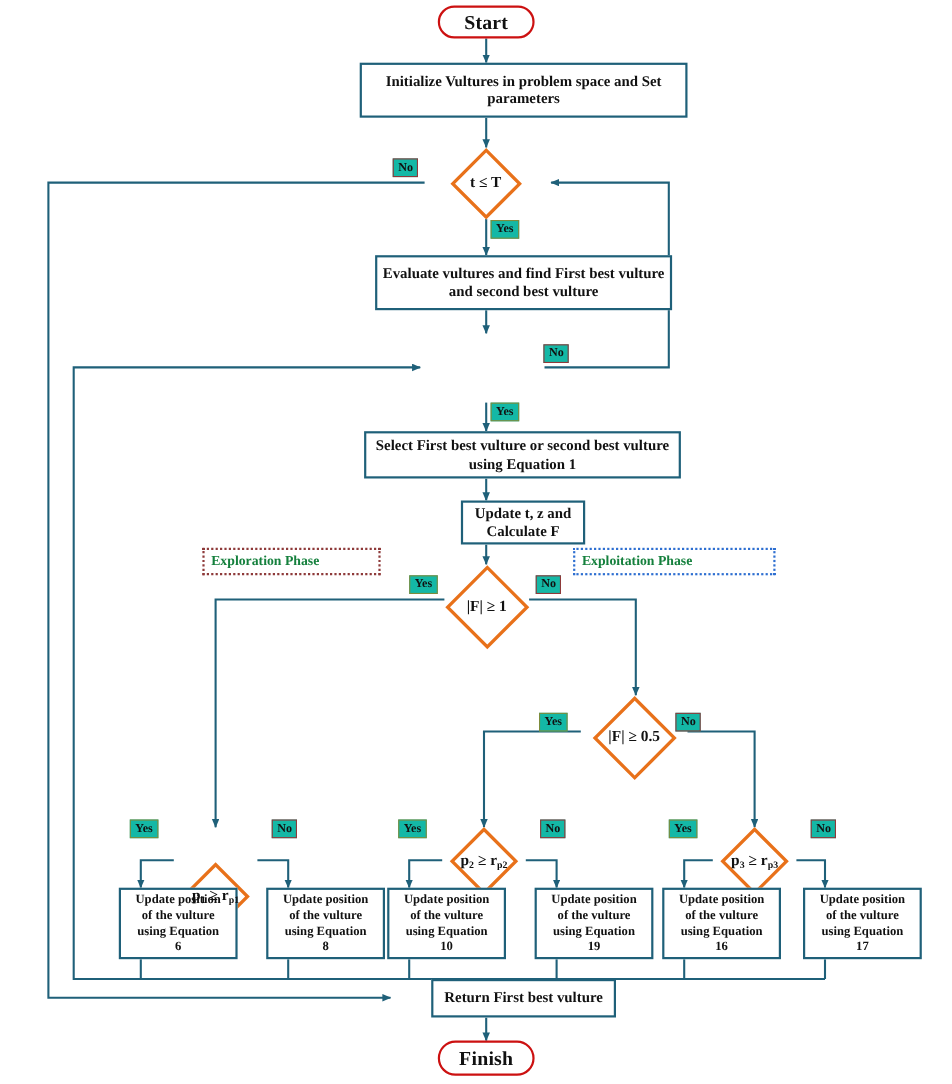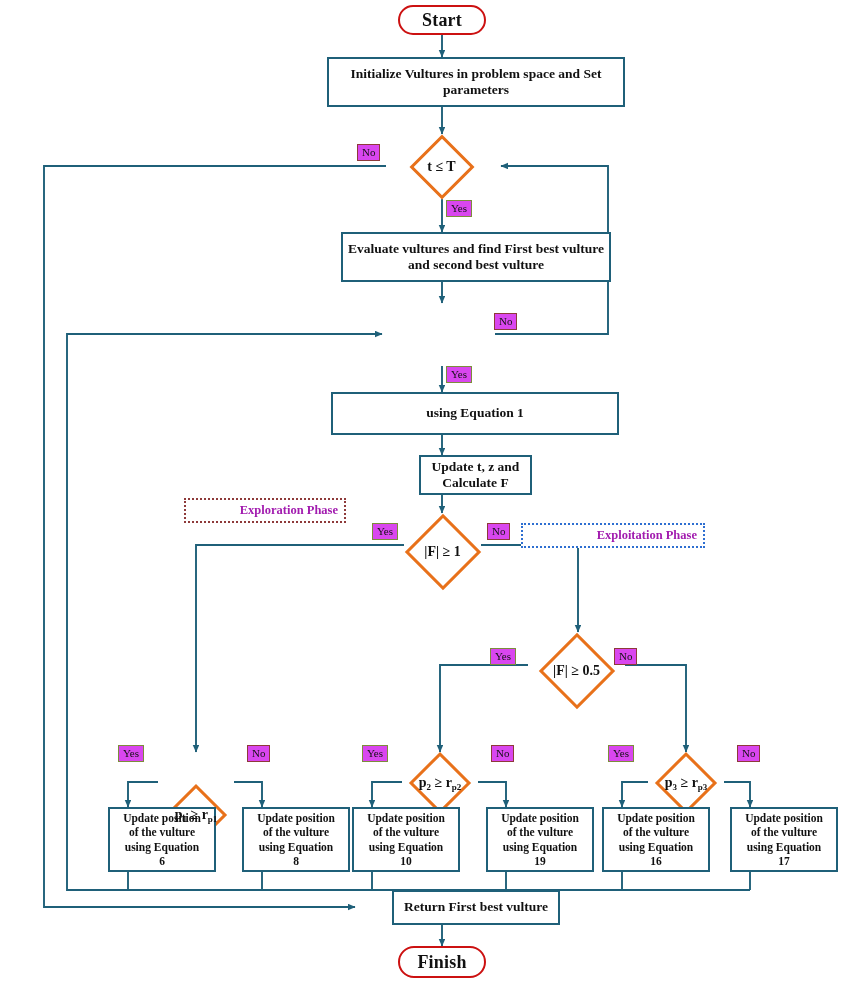--- a/index.html
+++ b/index.html
@@ -66,11 +66,11 @@
   .tag{
     position:absolute;
     box-sizing:border-box;
-    font-weight:normal;
+    font-weight:bold;
     font-size:11px;
     line-height:1;
     padding:2px 4px;
-    background:#d946ef;
+    background:#14b8a6;
     color:#111111;
     white-space:nowrap;
   }

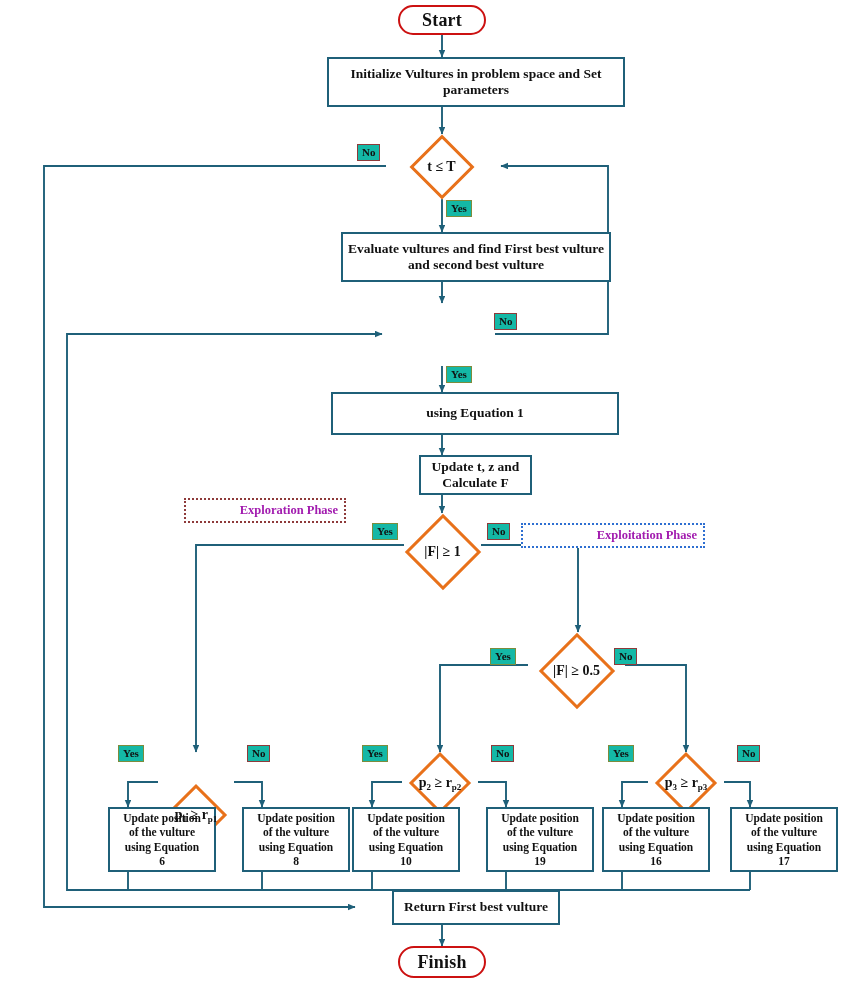--- a/index.html
+++ b/index.html
@@ -177,6 +177,7 @@
   <div class="tag yes" style="left:446px;top:366px;">Yes</div>
 
   <div class="node process" style="left:297px;top:392px;width:288px;height:43px;flex-direction:column;">
+    <span>Select First best vulture or second best vulture</span>
     <span>using Equation 1</span>
   </div>
 

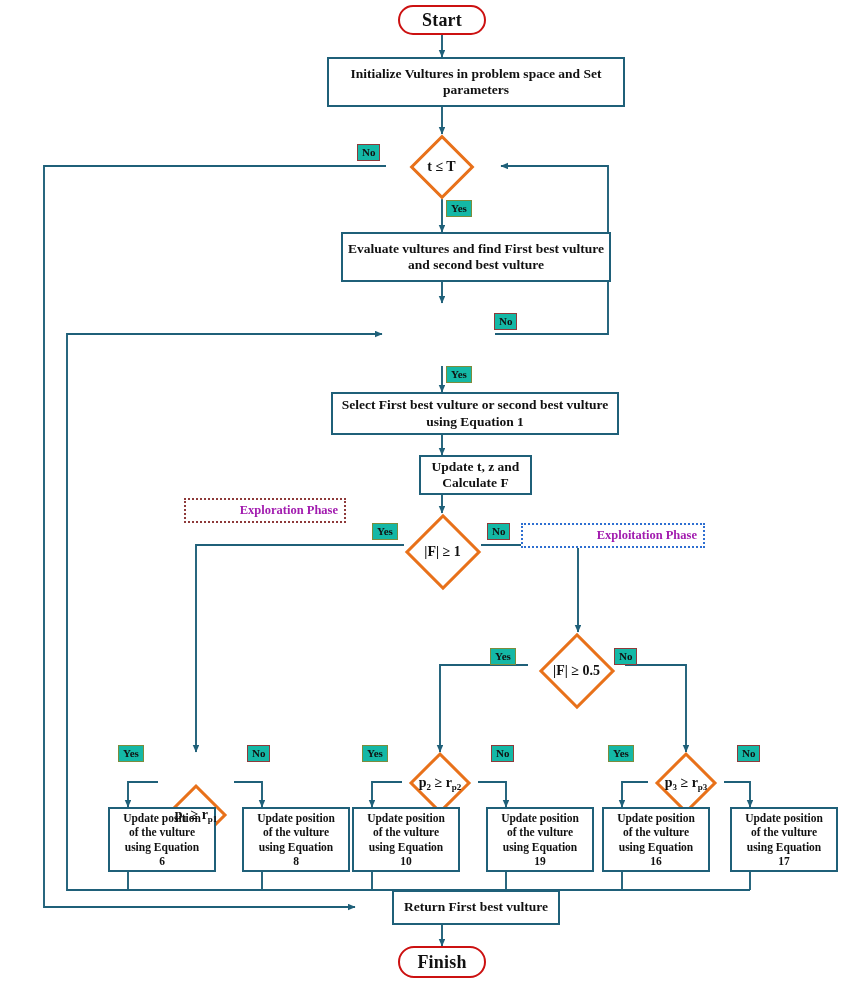--- a/index.html
+++ b/index.html
@@ -81,10 +81,10 @@
   .phase{
     position:absolute;
     box-sizing:border-box;
-    display:flex;align-items:center;justify-content:flex-end;
+    display:flex;align-items:center;justify-content:flex-start;
     font-weight:bold;
     font-size:12.5px;
-    color:#a21caf;
+    color:#15803d;
     background:#ffffff;
     padding:3px 6px;
   }

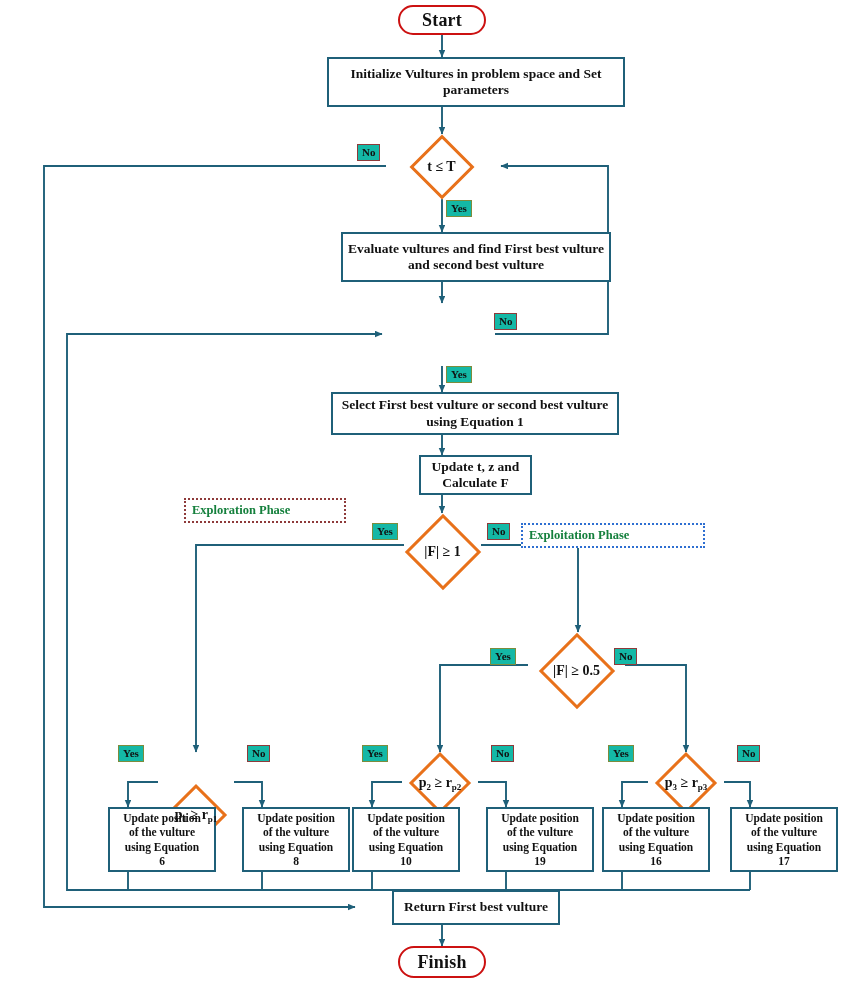--- a/index.html
+++ b/index.html
@@ -189,7 +189,7 @@
   <div class="phase exploration" style="left:184px;top:498px;width:162px;height:25px;">
     <span>Exploration Phase</span>
   </div>
-  <div class="phase exploitation" style="left:521px;top:523px;width:184px;height:25px;">
+  <div class="phase exploitation" style="left:521px;top:498px;width:184px;height:25px;">
     <span>Exploitation Phase</span>
   </div>
 

